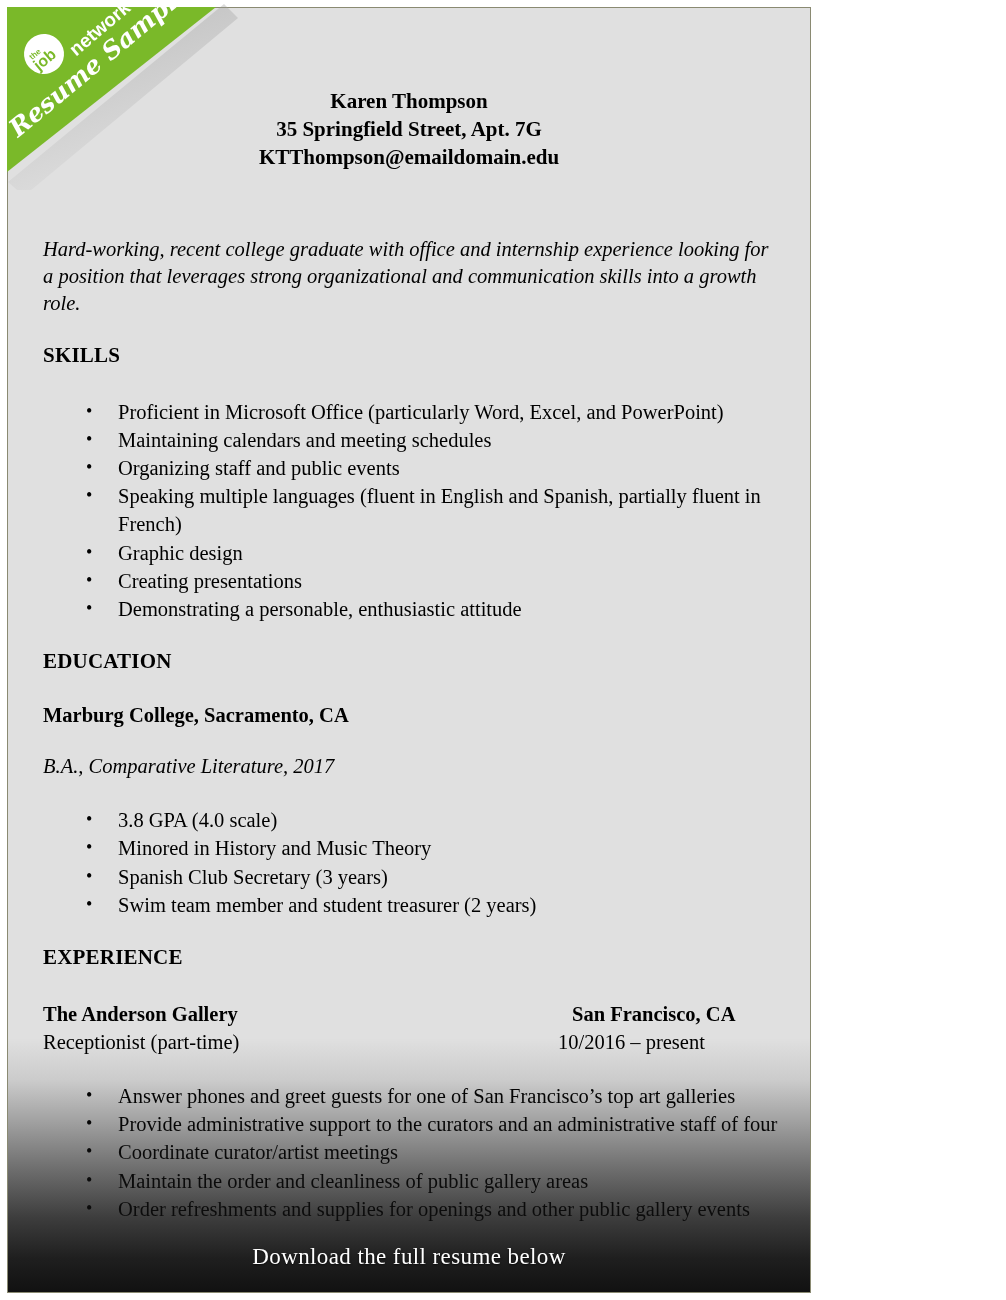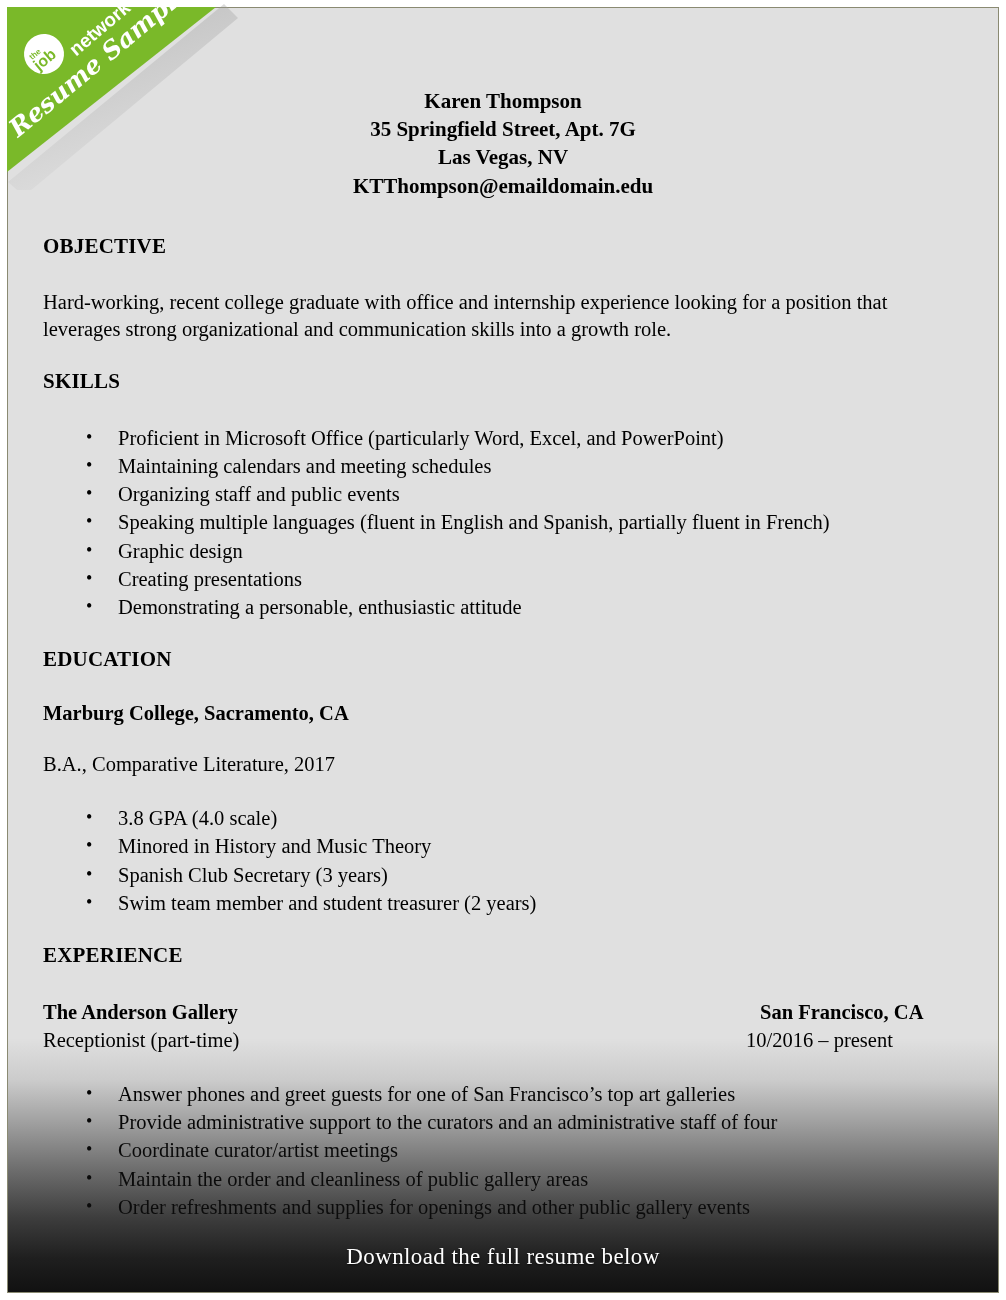--- a/index.html
+++ b/index.html
@@ -21,7 +21,7 @@
   #paper {
     position:absolute;
     left:7px; top:7px;
-    width:992px; height:1286px;
+    width:804px; height:1286px;
     background:#e0e0e0;
     border:1px solid #8a8a72;
     overflow:hidden;

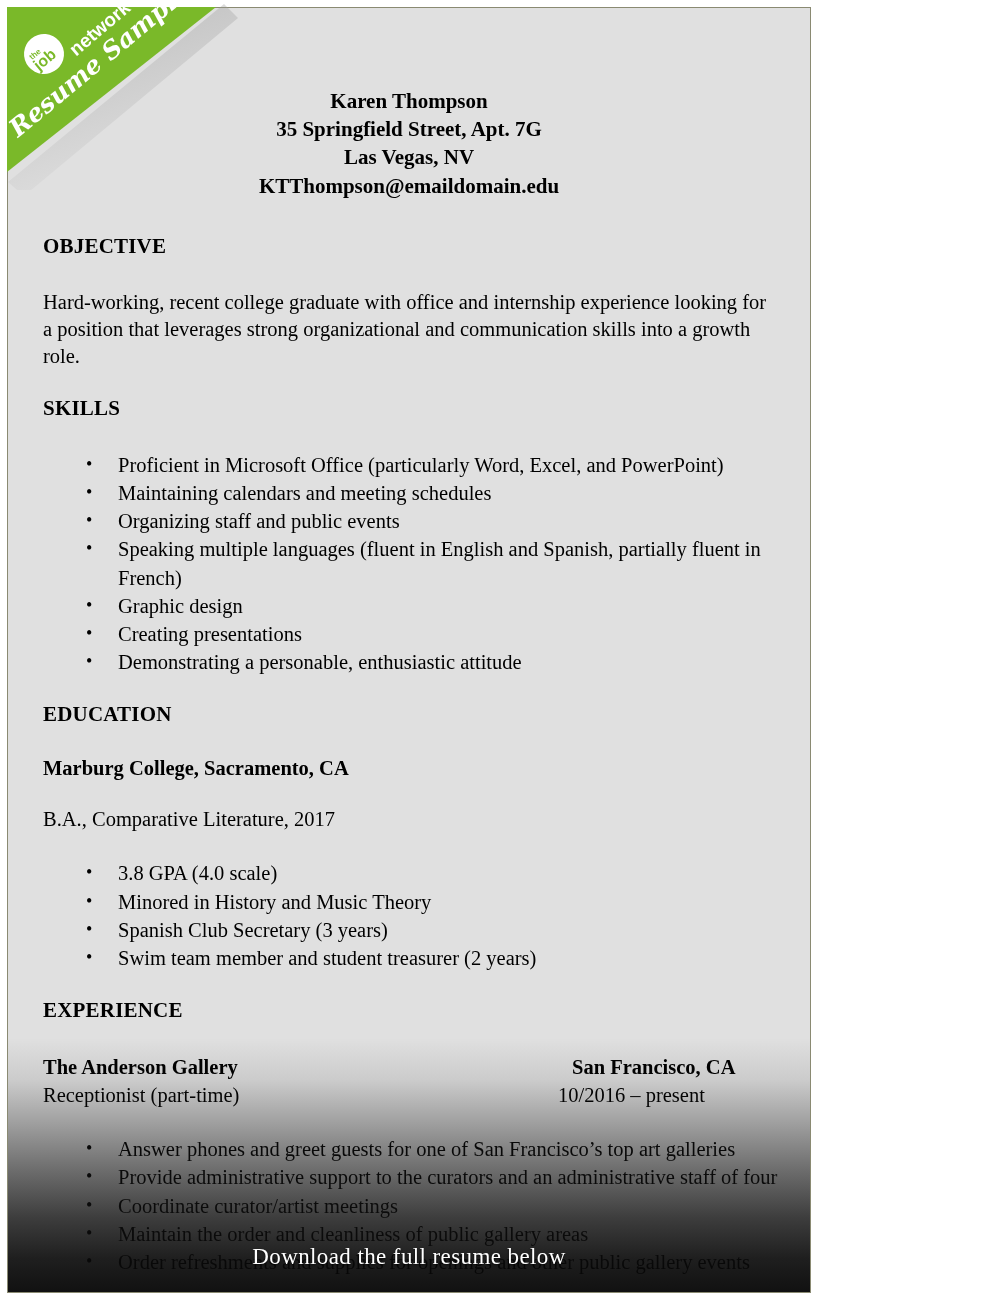--- a/index.html
+++ b/index.html
@@ -152,7 +152,6 @@
       <div class="contact">
         <div>Karen Thompson</div>
         <div>35 Springfield Street, Apt. 7G</div>
-        <div>Las Vegas, NV</div>
         <div>KTThompson@emaildomain.edu</div>
       </div>
 

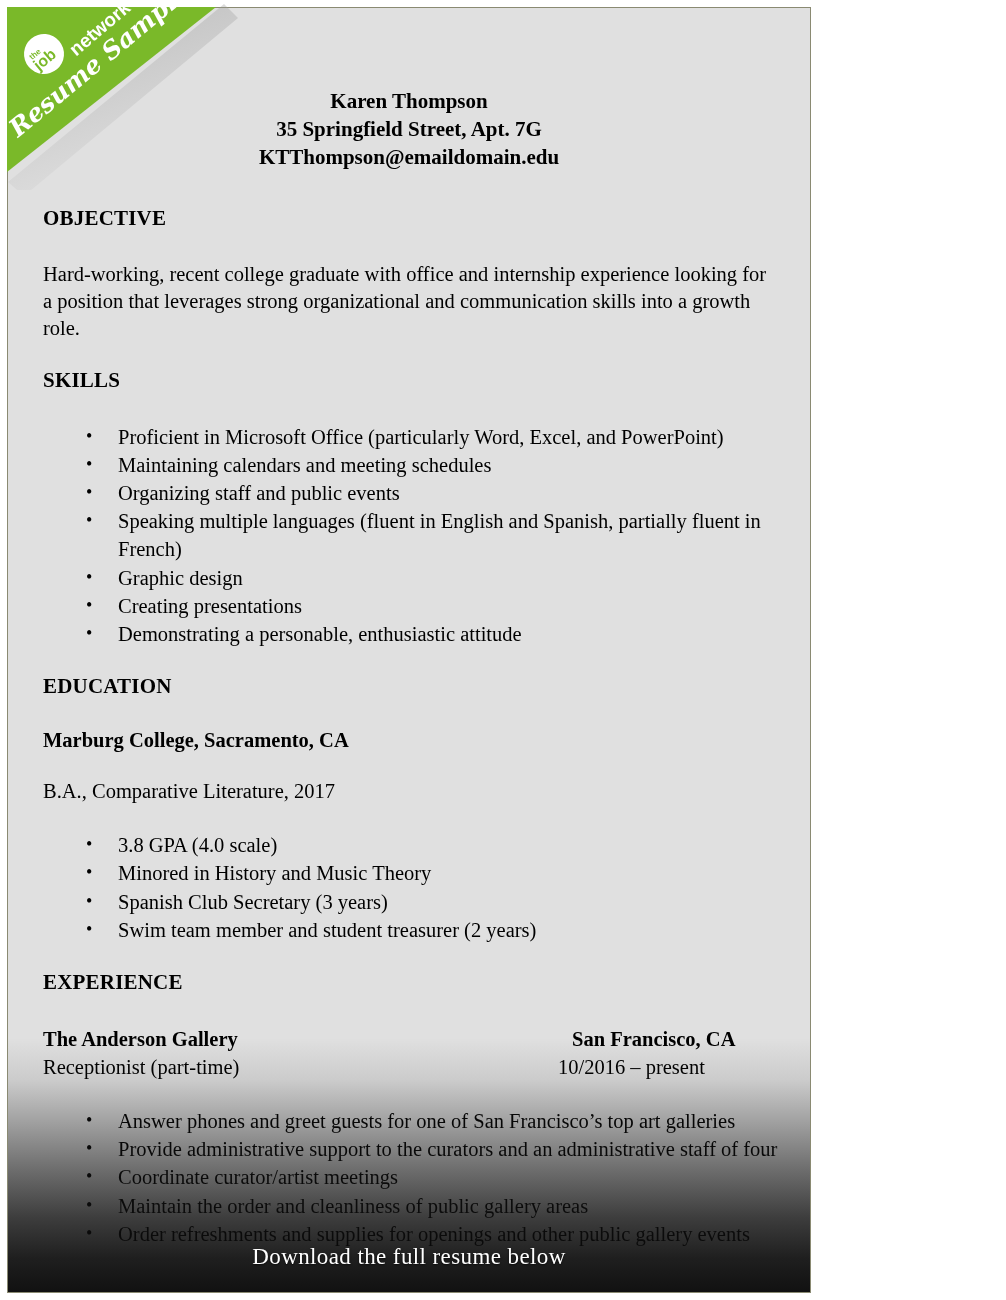--- a/index.html
+++ b/index.html
@@ -157,7 +157,6 @@
 
       <div class="sp-34"></div>
 
-      <div class="section-head">OBJECTIVE</div>
       <div class="sp-30"></div>
       <div class="body-italic">Hard-working, recent college graduate with office and internship experience looking for a position that leverages strong organizational and communication skills into a growth role.</div>
 

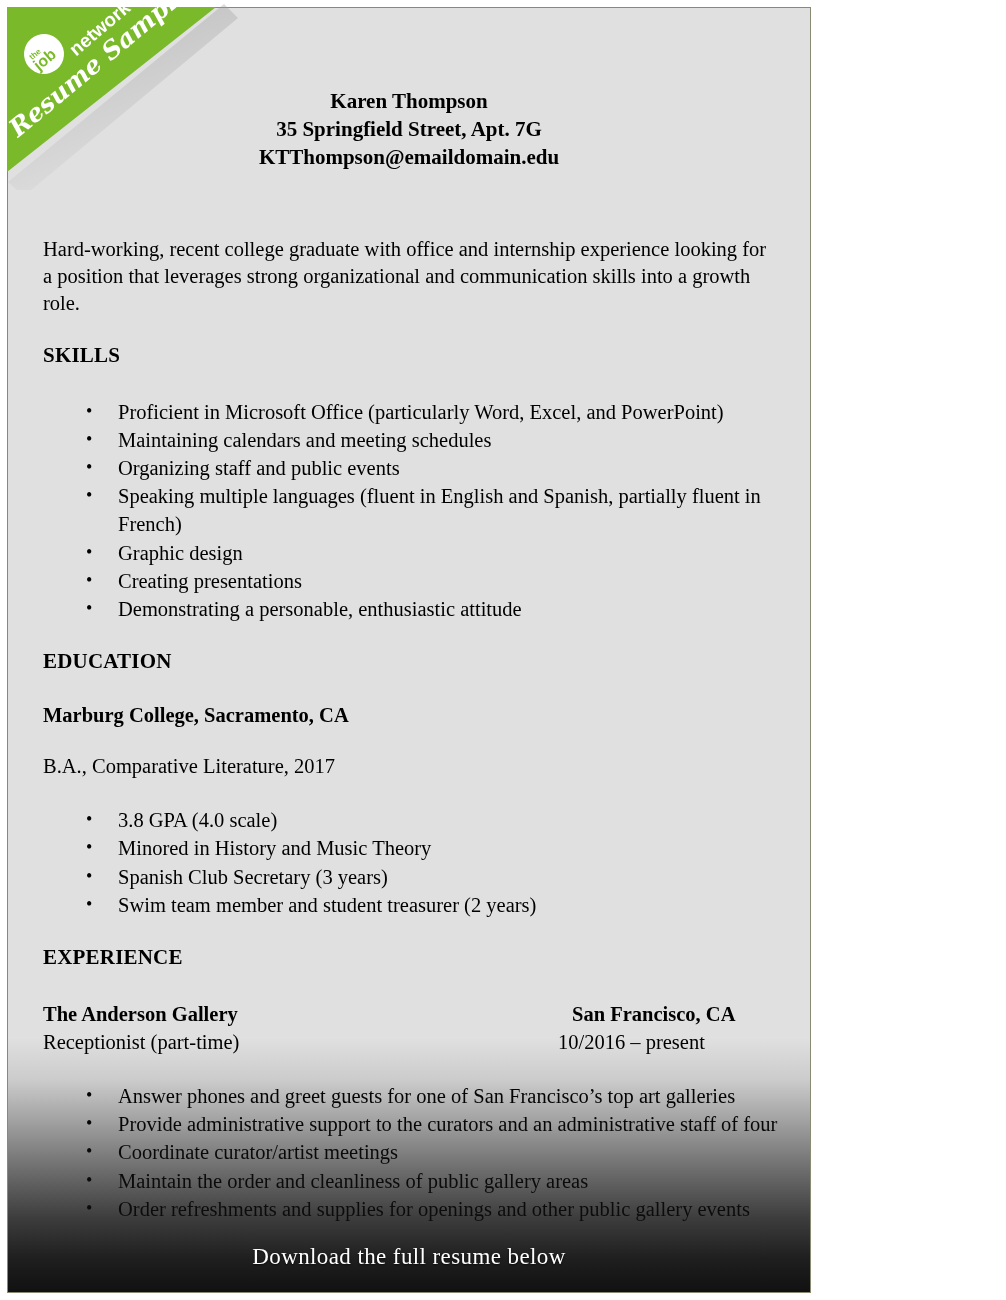--- a/index.html
+++ b/index.html
@@ -91,6 +91,7 @@
   }
 
   .body-italic {
+    font-style:italic;
     font-size:20.5px;
     line-height:27px;
     color:#000;

